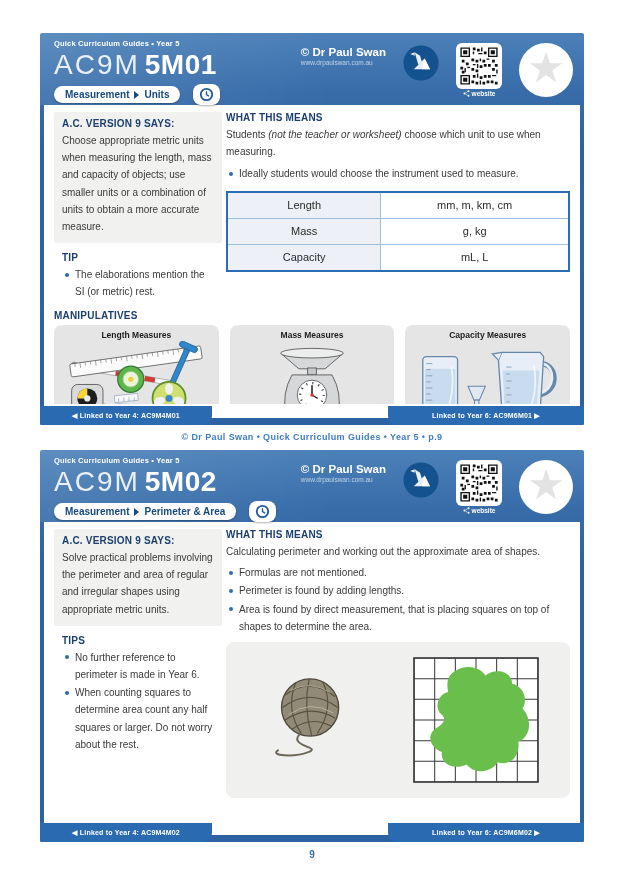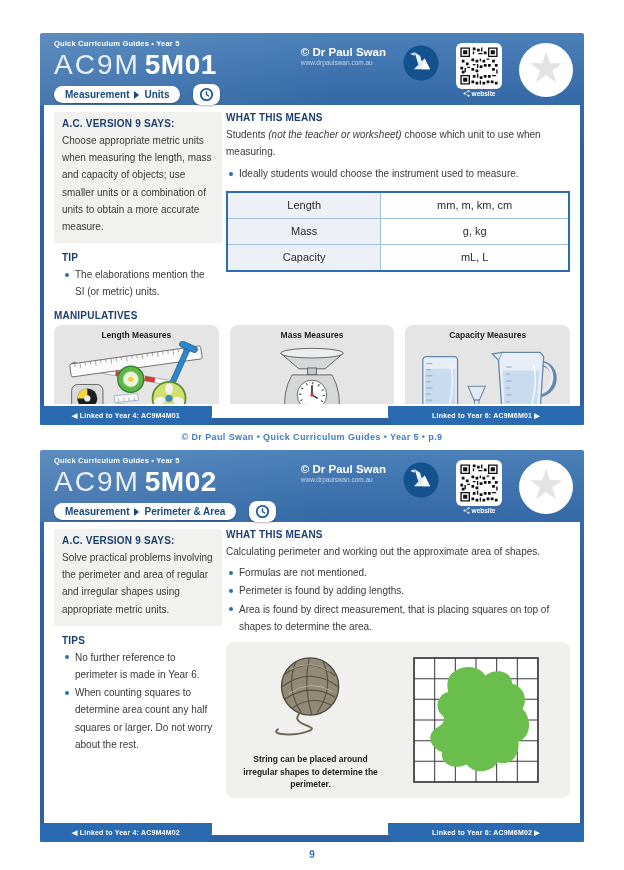--- a/index.html
+++ b/index.html
@@ -224,7 +224,7 @@
           <div class="tip-section">
             <div class="h-navy">TIP</div>
             <ul class="bullets">
-              <li>The elaborations mention the SI (or metric) units.</li>
+              <li>The elaborations mention the SI (or metric) rest.</li>
             </ul>
           </div>
         </div>

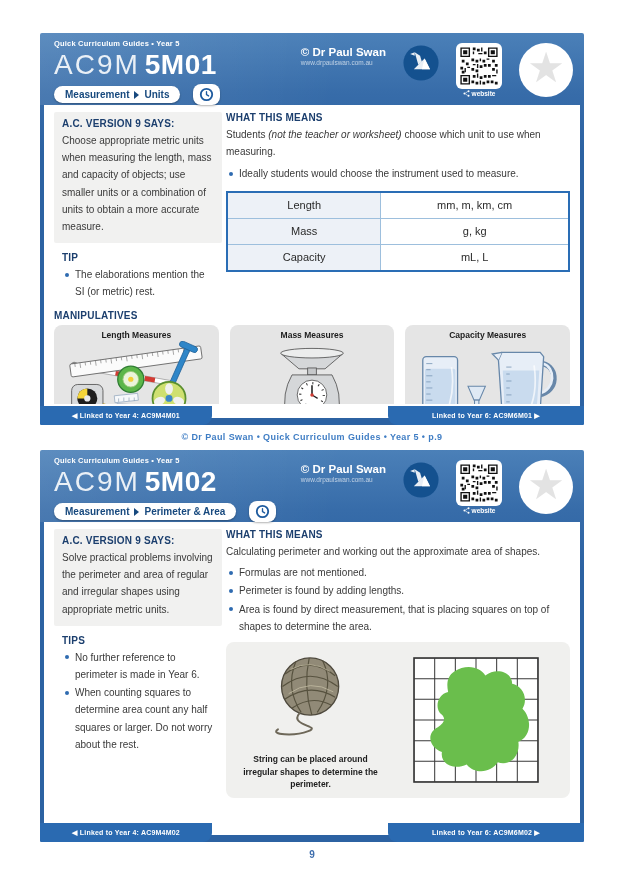--- a/index.html
+++ b/index.html
@@ -514,7 +514,6 @@
                 </g>
                 <path d="M52 72 C40 86 78 86 62 92 C46 98 18 96 28 90" stroke="#6e6859" stroke-width="2.2" fill="none" stroke-linecap="round"></path>
               </svg>
-              <div class="illus-caption">String can be placed around irregular shapes to determine the perimeter.</div>
             </div>
             <div class="illus-right">
               <svg viewBox="0 0 122 122" width="126" height="126">

